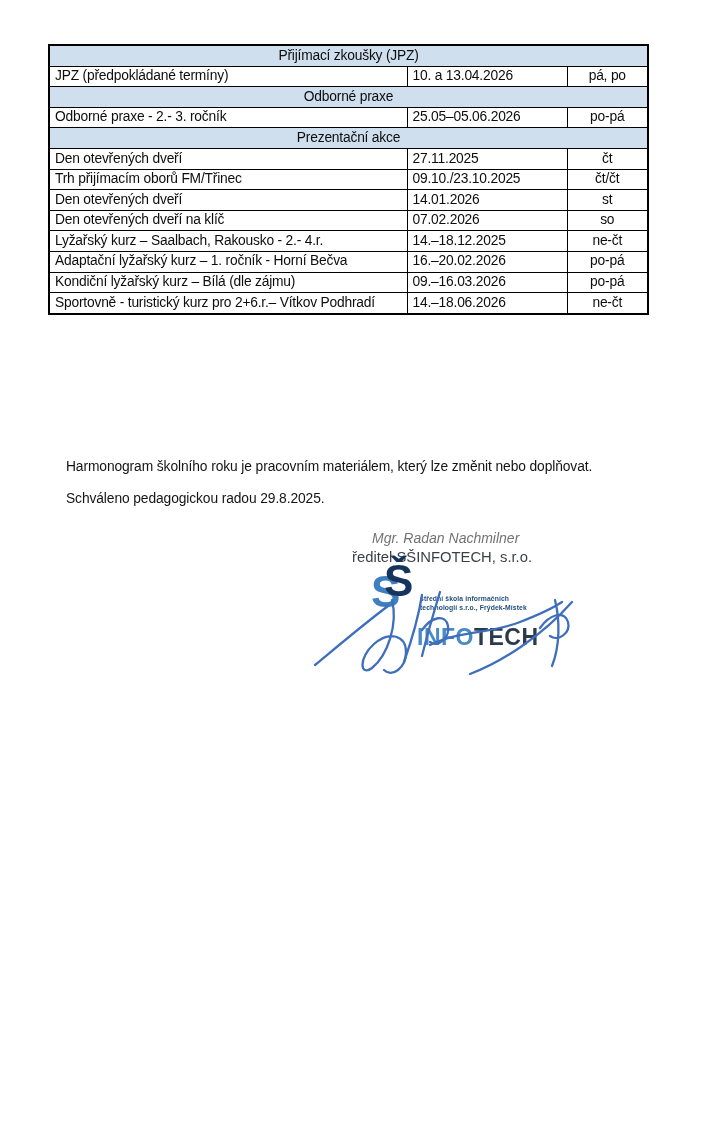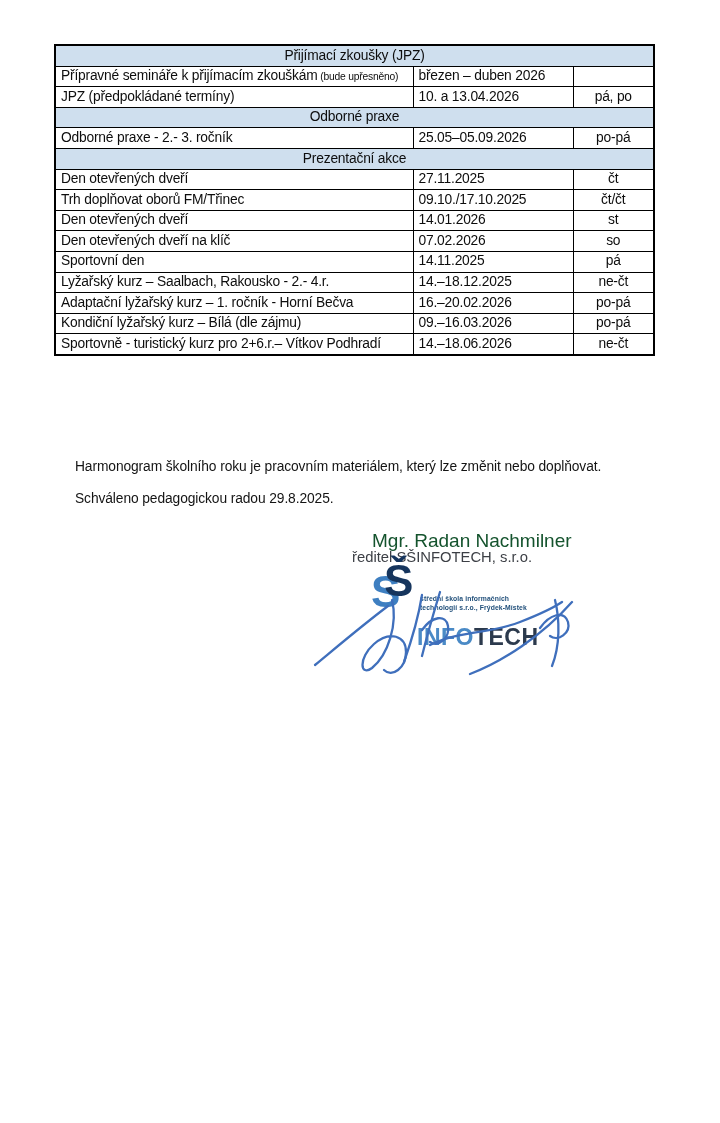--- a/index.html
+++ b/index.html
@@ -8,7 +8,7 @@
     font-family:"Liberation Sans", sans-serif;color:#000;
   }
   
-  .tablewrap{position:absolute;left:54px;top:44px;width:508px;}
+  .tablewrap{position:absolute;left:48px;top:44px;width:508px;}
   table.sched{border-collapse:collapse;width:100%;table-layout:fixed;border:2px solid #000;}
   table.sched td{
     border:1.6px solid #000;height:19.6px;padding:0 5px;

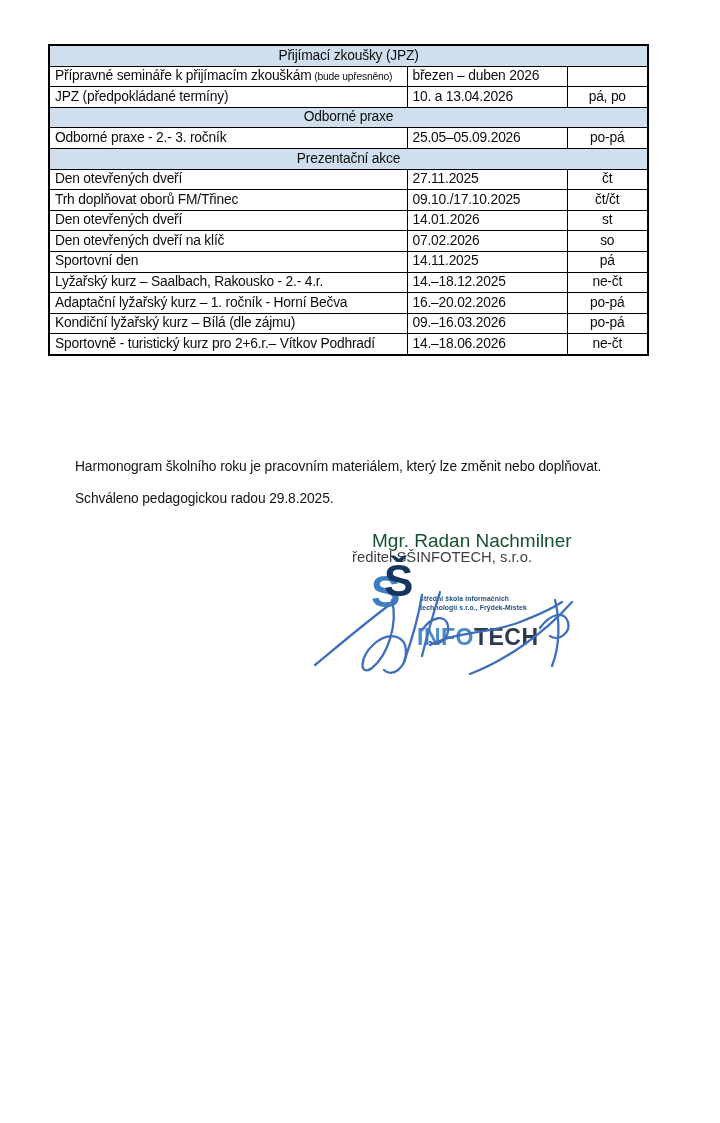--- a/index.html
+++ b/index.html
@@ -54,11 +54,6 @@
       <tbody>
           <tr>
             <td class="section" colspan="3">Přijímací zkoušky (JPZ)</td>
-          </tr>
-          <tr>
-            <td class="c-event">Přípravné semináře k přijímacím zkouškám<span class="note-small"> (bude upřesněno)</span></td>
-            <td class="c-date">březen – duben 2026</td>
-            <td class="c-days"></td>
           </tr>
           <tr>
             <td class="c-event">JPZ (předpokládané termíny)</td>

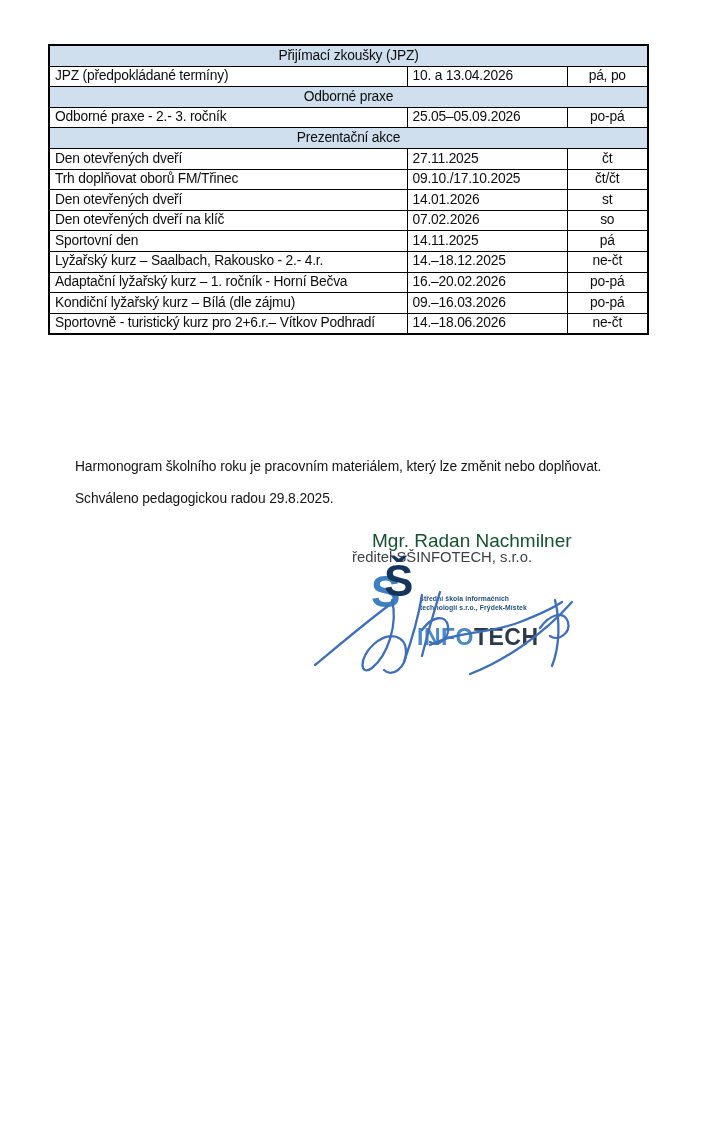--- a/index.html
+++ b/index.html
@@ -65,7 +65,7 @@
           </tr>
           <tr>
             <td class="c-event">Odborné praxe - 2.- 3. ročník</td>
-            <td class="c-date">25.05–05.09.2026</td>
+            <td class="c-date">25.05–05.06.2026</td>
             <td class="c-days">po-pá</td>
           </tr>
           <tr>

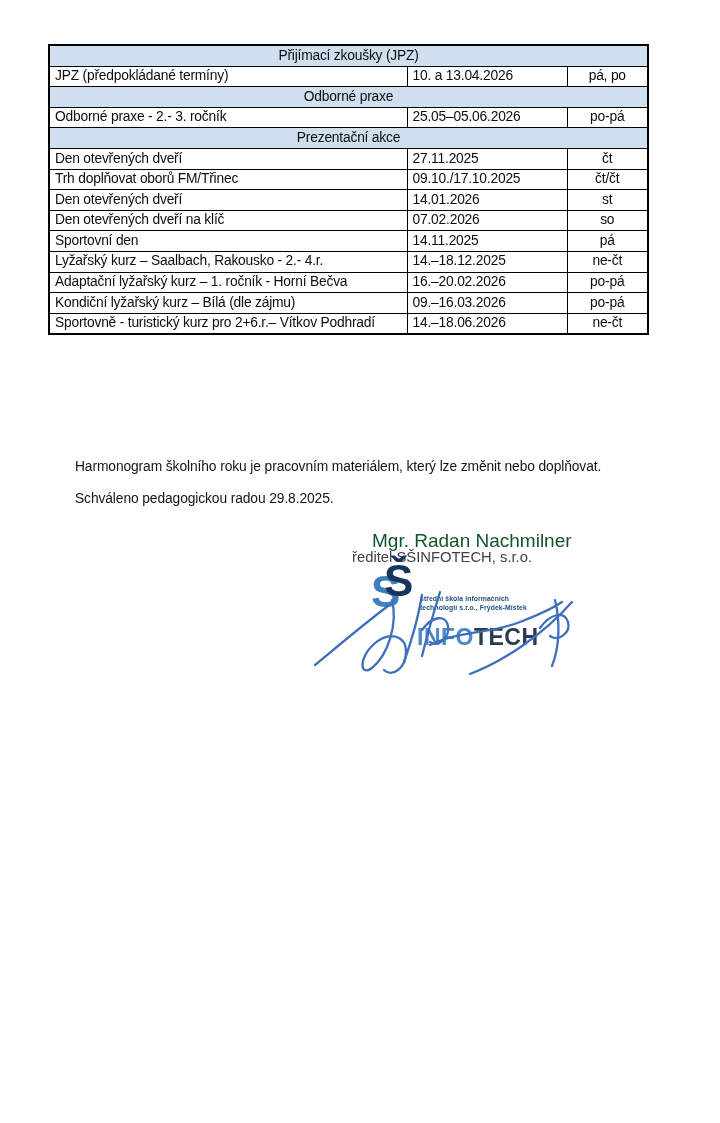--- a/index.html
+++ b/index.html
@@ -77,7 +77,7 @@
             <td class="c-days">čt</td>
           </tr>
           <tr>
-            <td class="c-event">Trh doplňovat oborů FM/Třinec</td>
+            <td class="c-event">Trh přijímacím oborů FM/Třinec</td>
             <td class="c-date">09.10./17.10.2025</td>
             <td class="c-days">čt/čt</td>
           </tr>

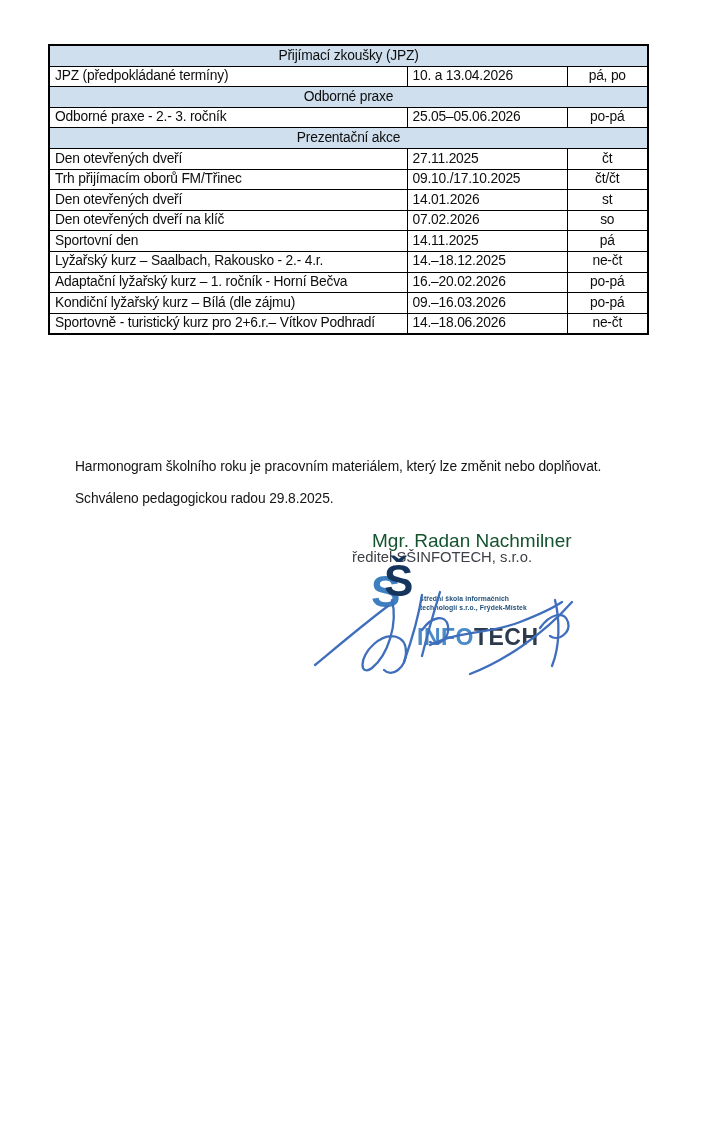--- a/index.html
+++ b/index.html
@@ -78,7 +78,7 @@
           </tr>
           <tr>
             <td class="c-event">Trh přijímacím oborů FM/Třinec</td>
-            <td class="c-date">09.10./17.10.2025</td>
+            <td class="c-date">09.10./23.10.2025</td>
             <td class="c-days">čt/čt</td>
           </tr>
           <tr>

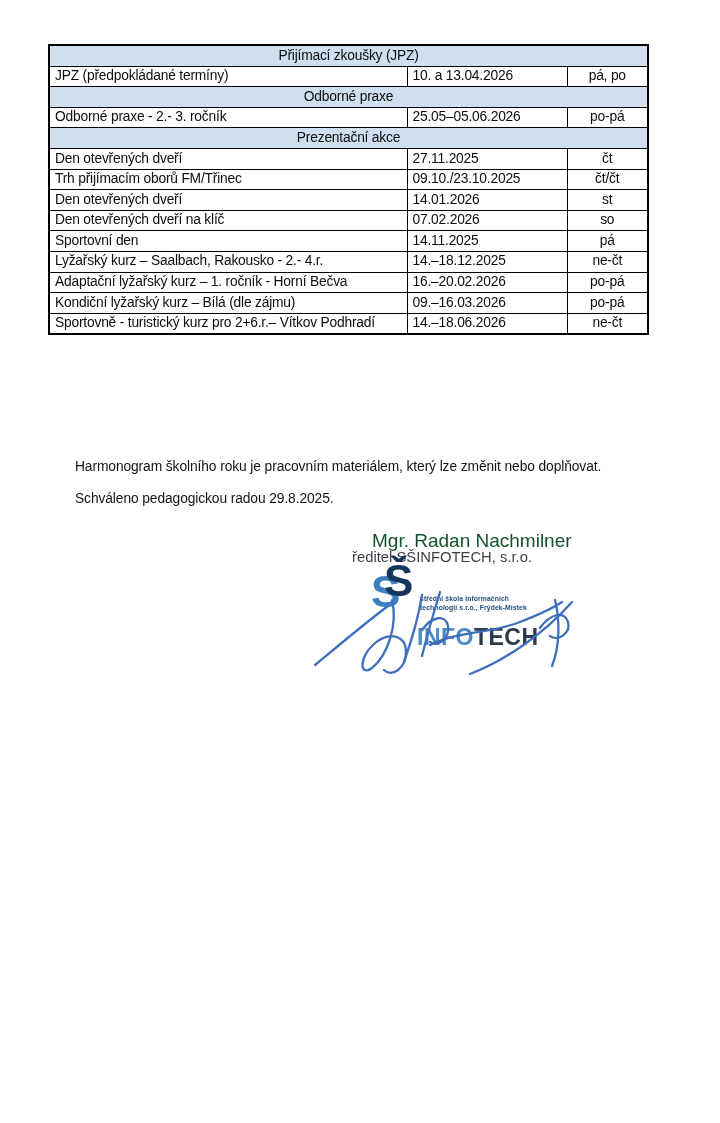--- a/index.html
+++ b/index.html
@@ -92,11 +92,6 @@
             <td class="c-days">so</td>
           </tr>
           <tr>
-            <td class="c-event">Sportovní den</td>
-            <td class="c-date">14.11.2025</td>
-            <td class="c-days">pá</td>
-          </tr>
-          <tr>
             <td class="c-event">Lyžařský kurz – Saalbach, Rakousko - 2.- 4.r.</td>
             <td class="c-date">14.–18.12.2025</td>
             <td class="c-days">ne-čt</td>

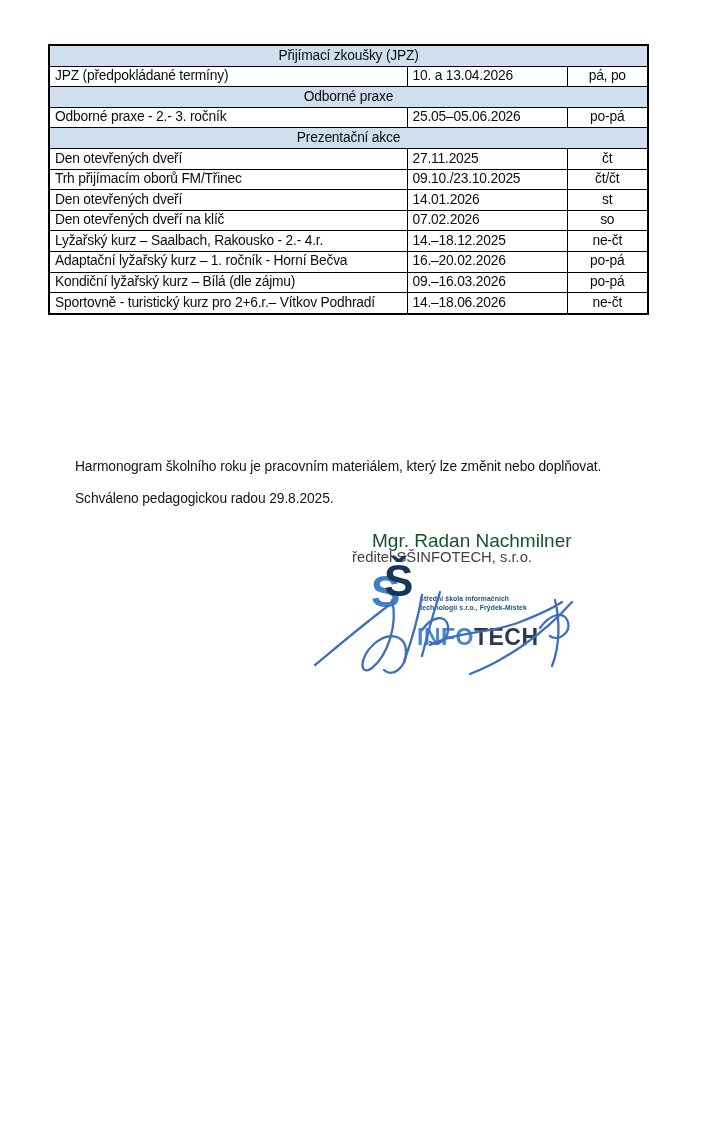--- a/index.html
+++ b/index.html
@@ -21,7 +21,7 @@
   td.c-days{text-align:center;}
   .note-small{font-size:10.3px;letter-spacing:-0.2px;}
   
-  .note{position:absolute;left:75px;font-size:13.8px;letter-spacing:-0.1px;color:#141414;}
+  .note{position:absolute;left:66px;font-size:13.8px;letter-spacing:-0.1px;color:#141414;}
   .note1{top:459px;}
   .note2{top:491px;text-align:center;}
   

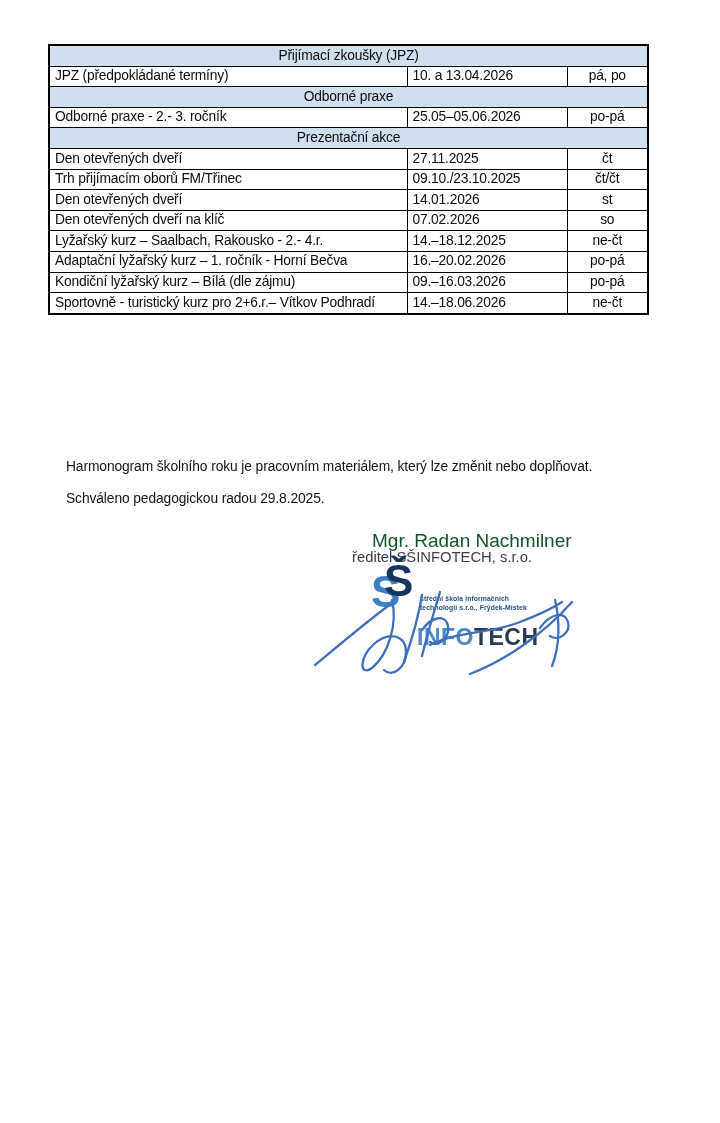--- a/index.html
+++ b/index.html
@@ -25,7 +25,7 @@
   .note1{top:459px;}
   .note2{top:491px;text-align:center;}
   
-  .sig-name{position:absolute;left:372px;top:530px;font-size:19px;color:#14532d;}
+  .sig-name{position:absolute;left:372px;top:530px;font-size:14px;color:#737373;font-style:italic;}
   .sig-title{position:absolute;left:352px;top:549px;font-size:14.8px;color:#3c3f45;}
   
   .logo{position:absolute;left:371px;top:558px;width:180px;height:60px;}

